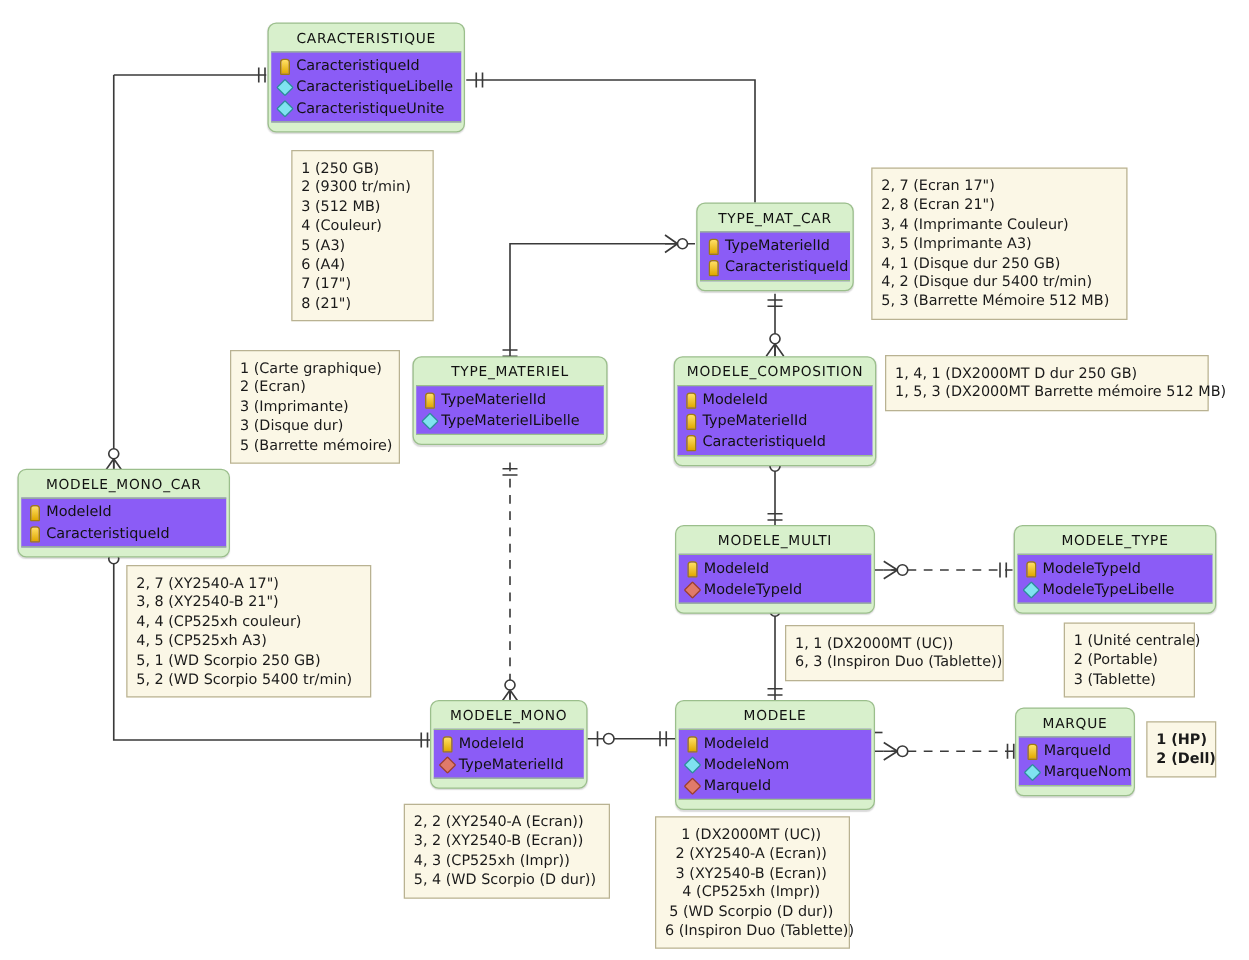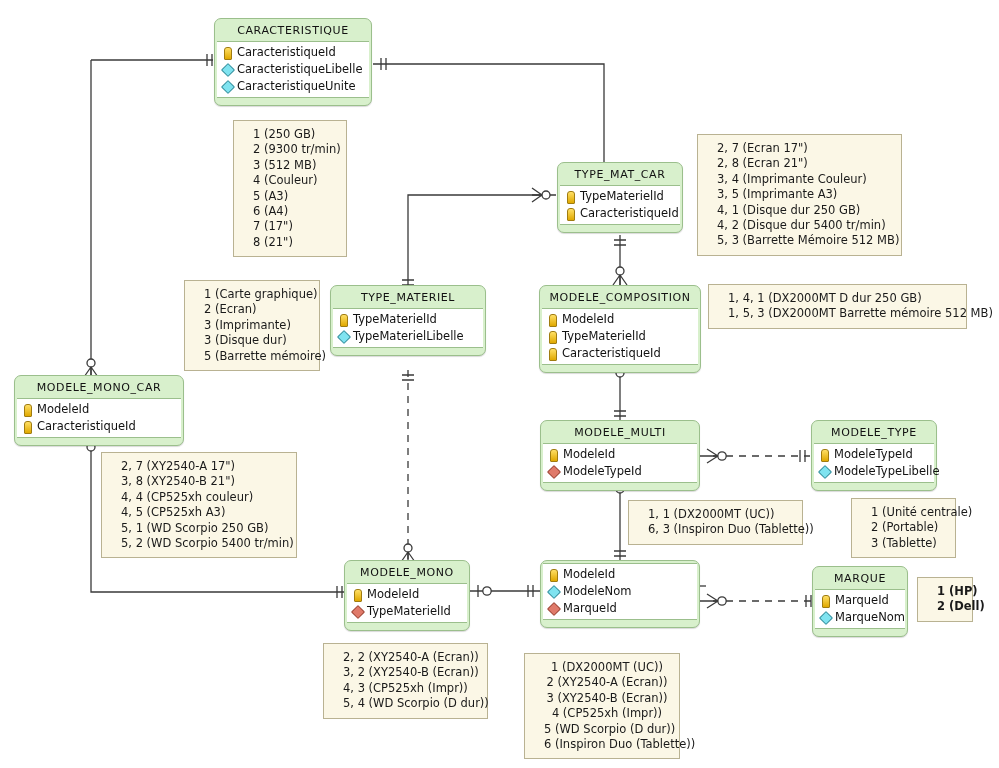--- a/index.html
+++ b/index.html
@@ -29,7 +29,7 @@
     white-space:nowrap;
   }
   .entity .fields{
-    background:#ffffff;
+    background:#8b5cf6;
     border:1px solid #9bbf8c;
     border-left:none;border-right:none;
     padding:2px 0 2px 0;

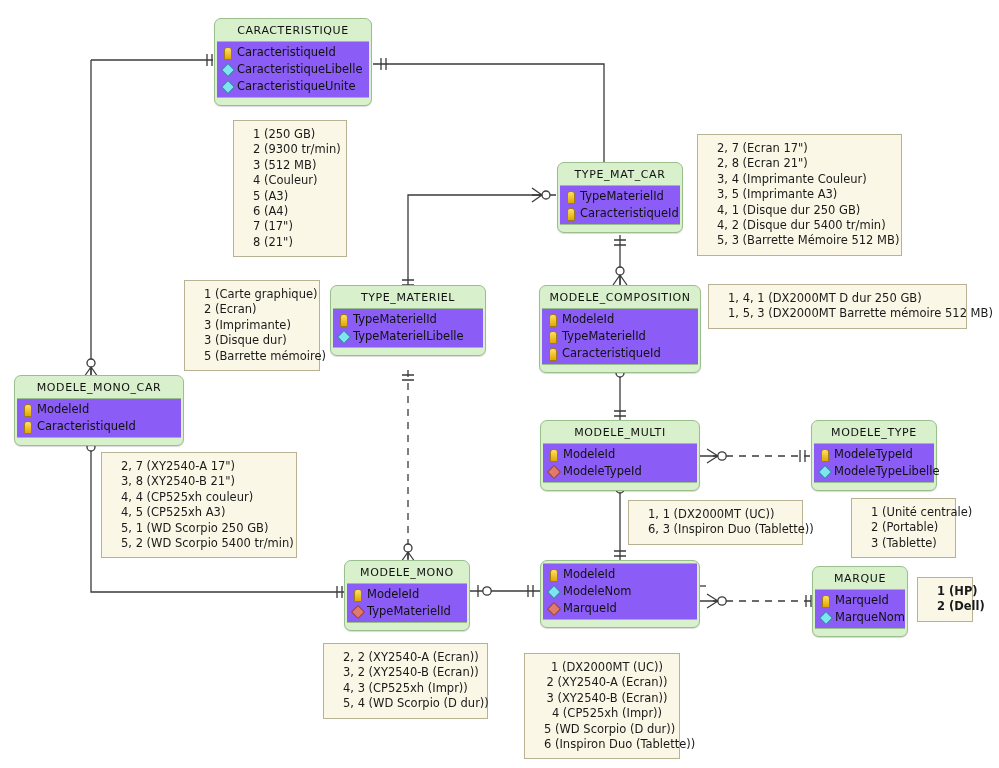--- a/index.html
+++ b/index.html
@@ -73,7 +73,7 @@
     background:#fbf7e6;
     border:1px solid #b9b292;
     box-sizing:border-box;
-    padding:6px 9px 6px 19px;
+    padding:6px 9px 6px 7px;
     font-size:11.5px;
     color:#1a1a1a;
     line-height:15.4px;

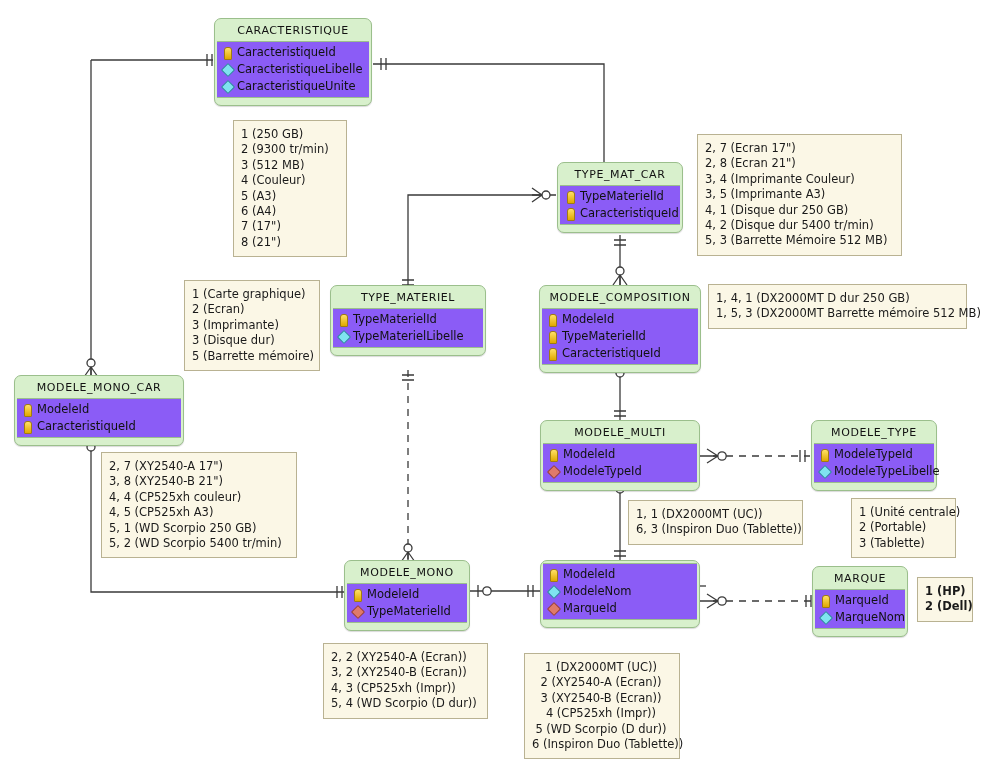--- a/index.html
+++ b/index.html
@@ -249,7 +249,7 @@
     <div class="foot"></div>
   </div>
 
-  <div class="entity" style="left:811px;top:420px;width:126px;">
+  <div class="entity" style="left:811px;top:420px;width:162px;">
     <div class="title">MODELE_TYPE</div>
     <div class="fields">
       <div class="field">

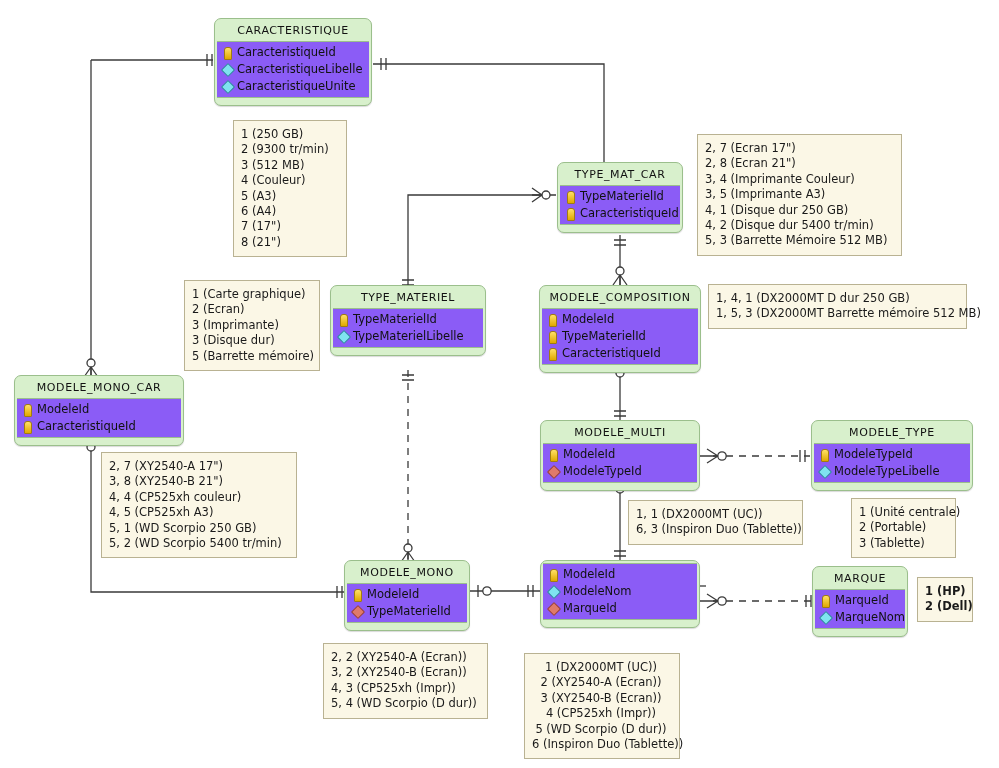--- a/index.html
+++ b/index.html
@@ -280,6 +280,7 @@
   </div>
 
   <div class="entity" style="left:540px;top:560px;width:160px;">
+    <div class="title">MODELE</div>
     <div class="fields">
       <div class="field">
         <span class="ico key"></span>

